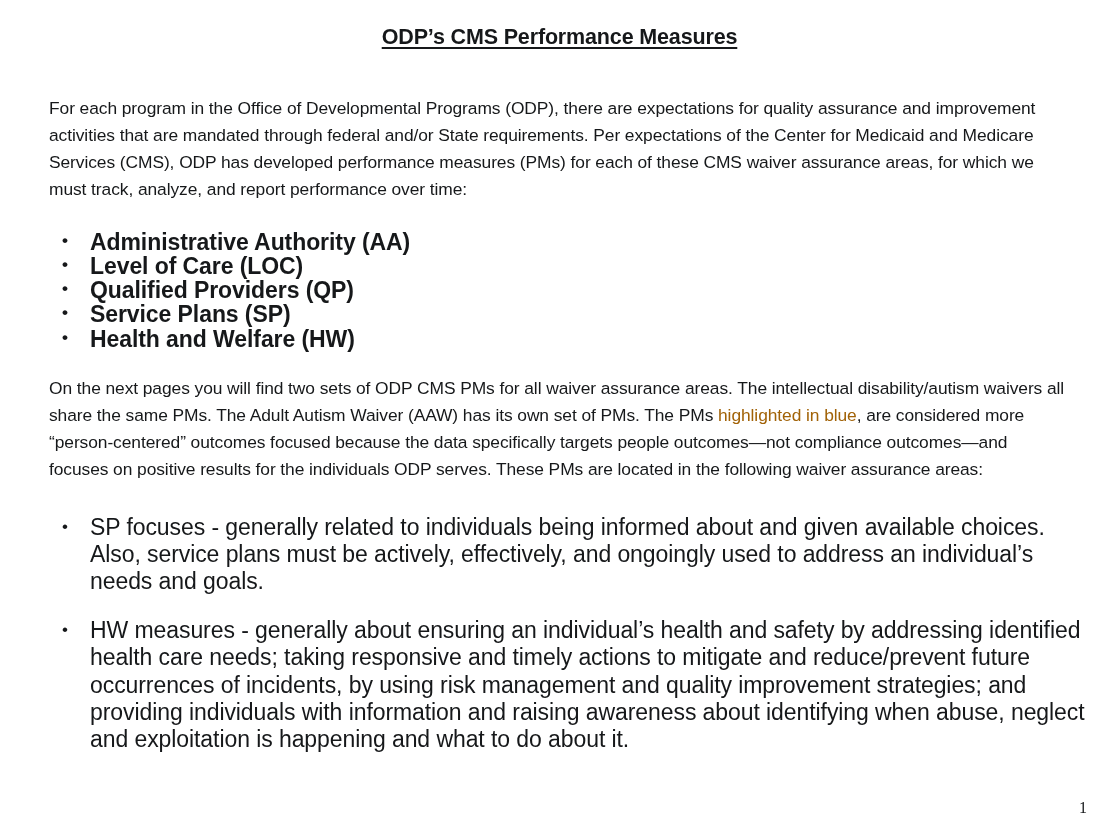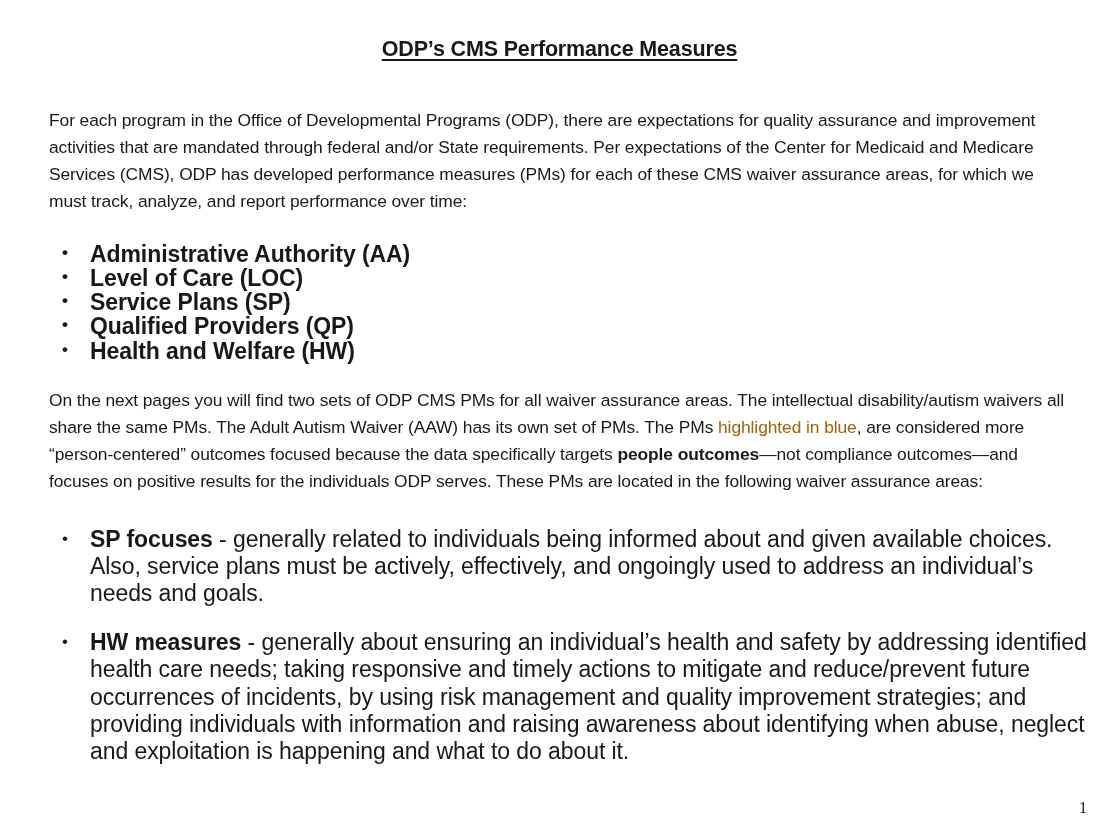--- a/index.html
+++ b/index.html
@@ -22,7 +22,7 @@
   .doc-body {
     position: absolute;
     left: 32px;
-    top: 32px;
+    top: 20px;
     width: 1055px;
   }
 

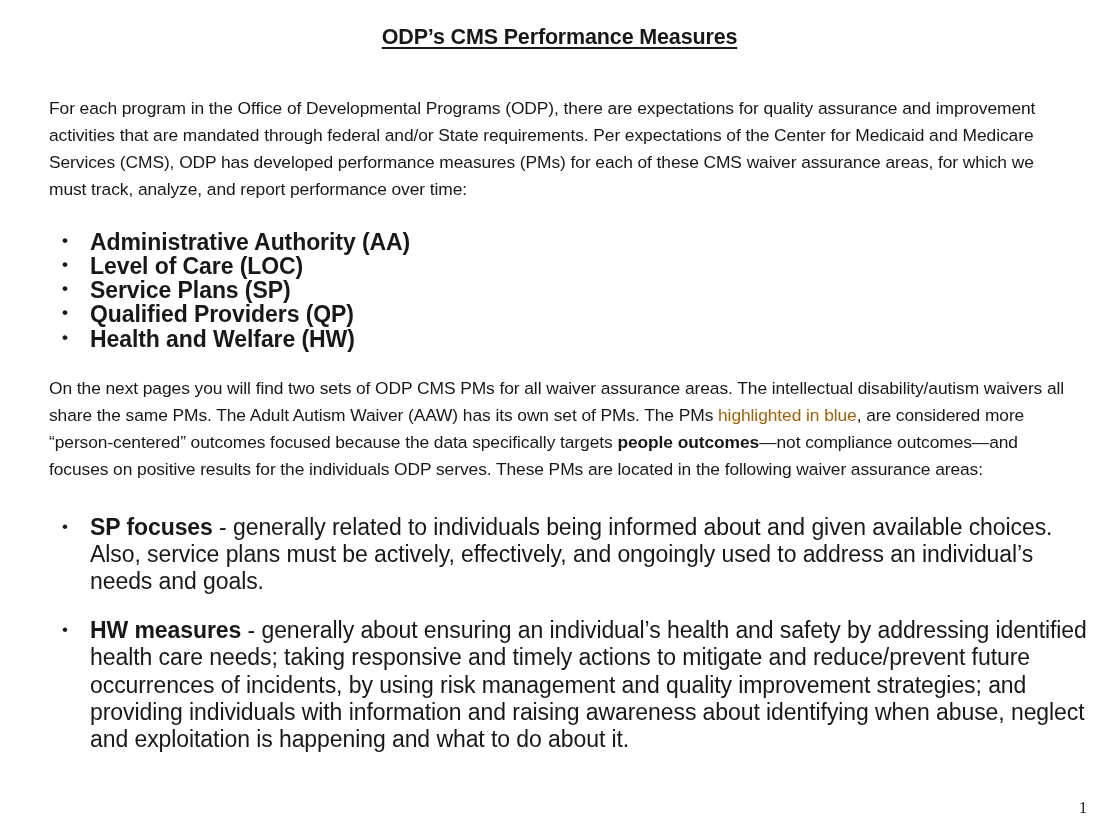--- a/index.html
+++ b/index.html
@@ -137,8 +137,8 @@
     <ul class="bullets list-areas">
       <li>Administrative Authority (AA)</li>
       <li>Level of Care (LOC)</li>
+      <li>Qualified Providers (QP)</li>
       <li>Service Plans (SP)</li>
-      <li>Qualified Providers (QP)</li>
       <li>Health and Welfare (HW)</li>
     </ul>
 

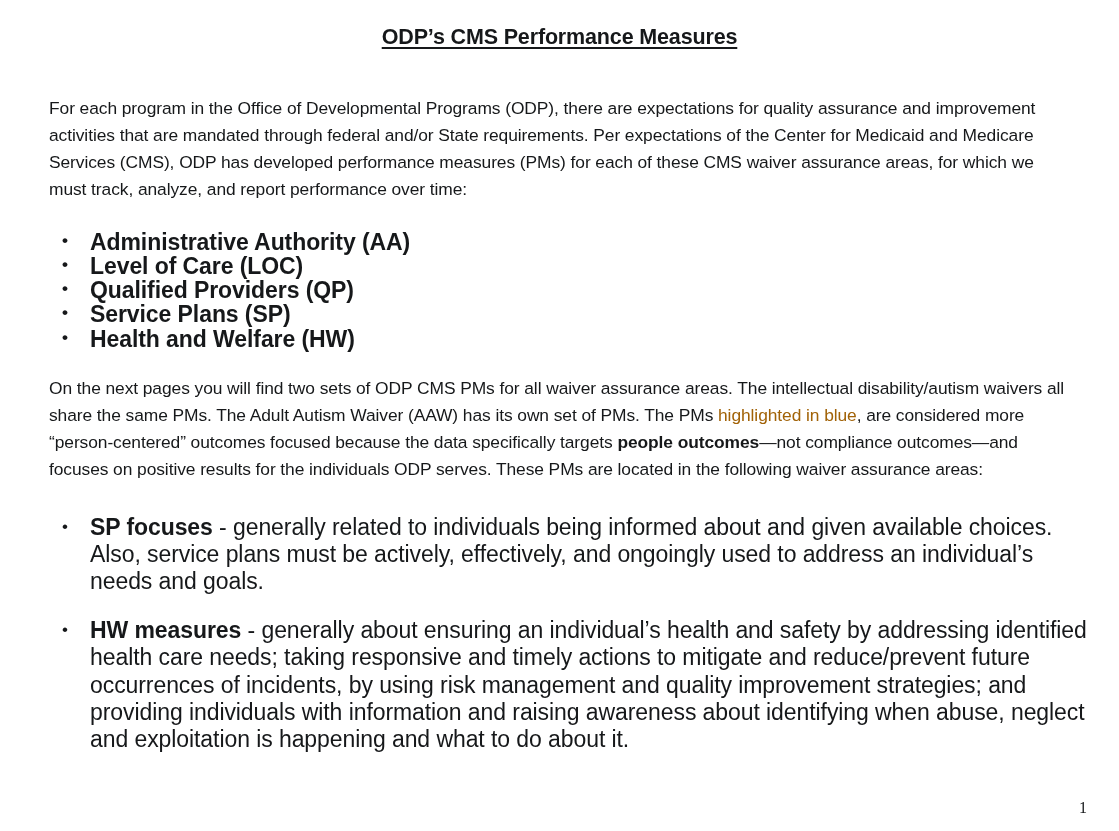--- a/index.html
+++ b/index.html
@@ -64,7 +64,7 @@
   }
 
   b, strong {
-    font-weight: bold;
+    font-weight: normal;
   }
 
   

